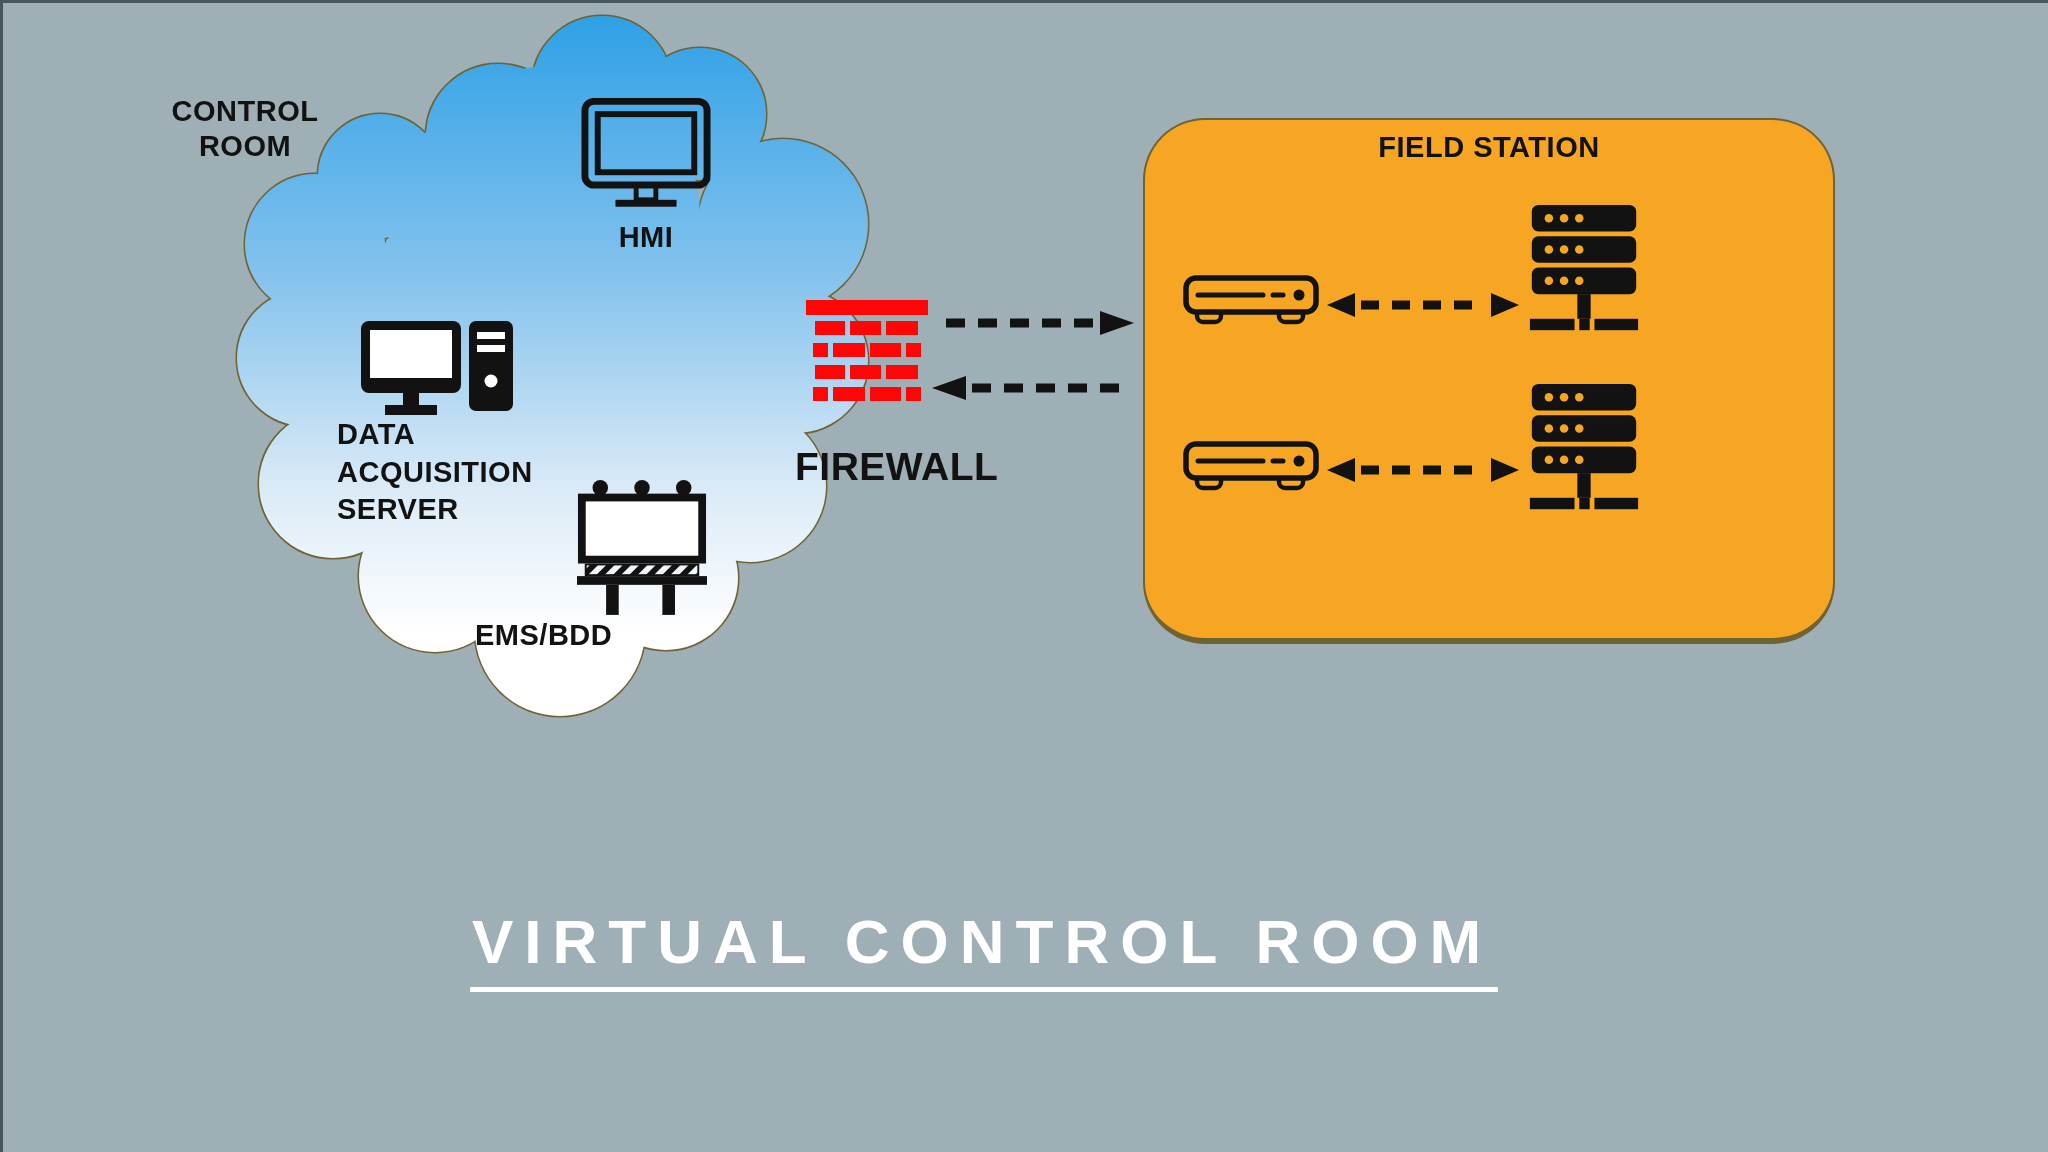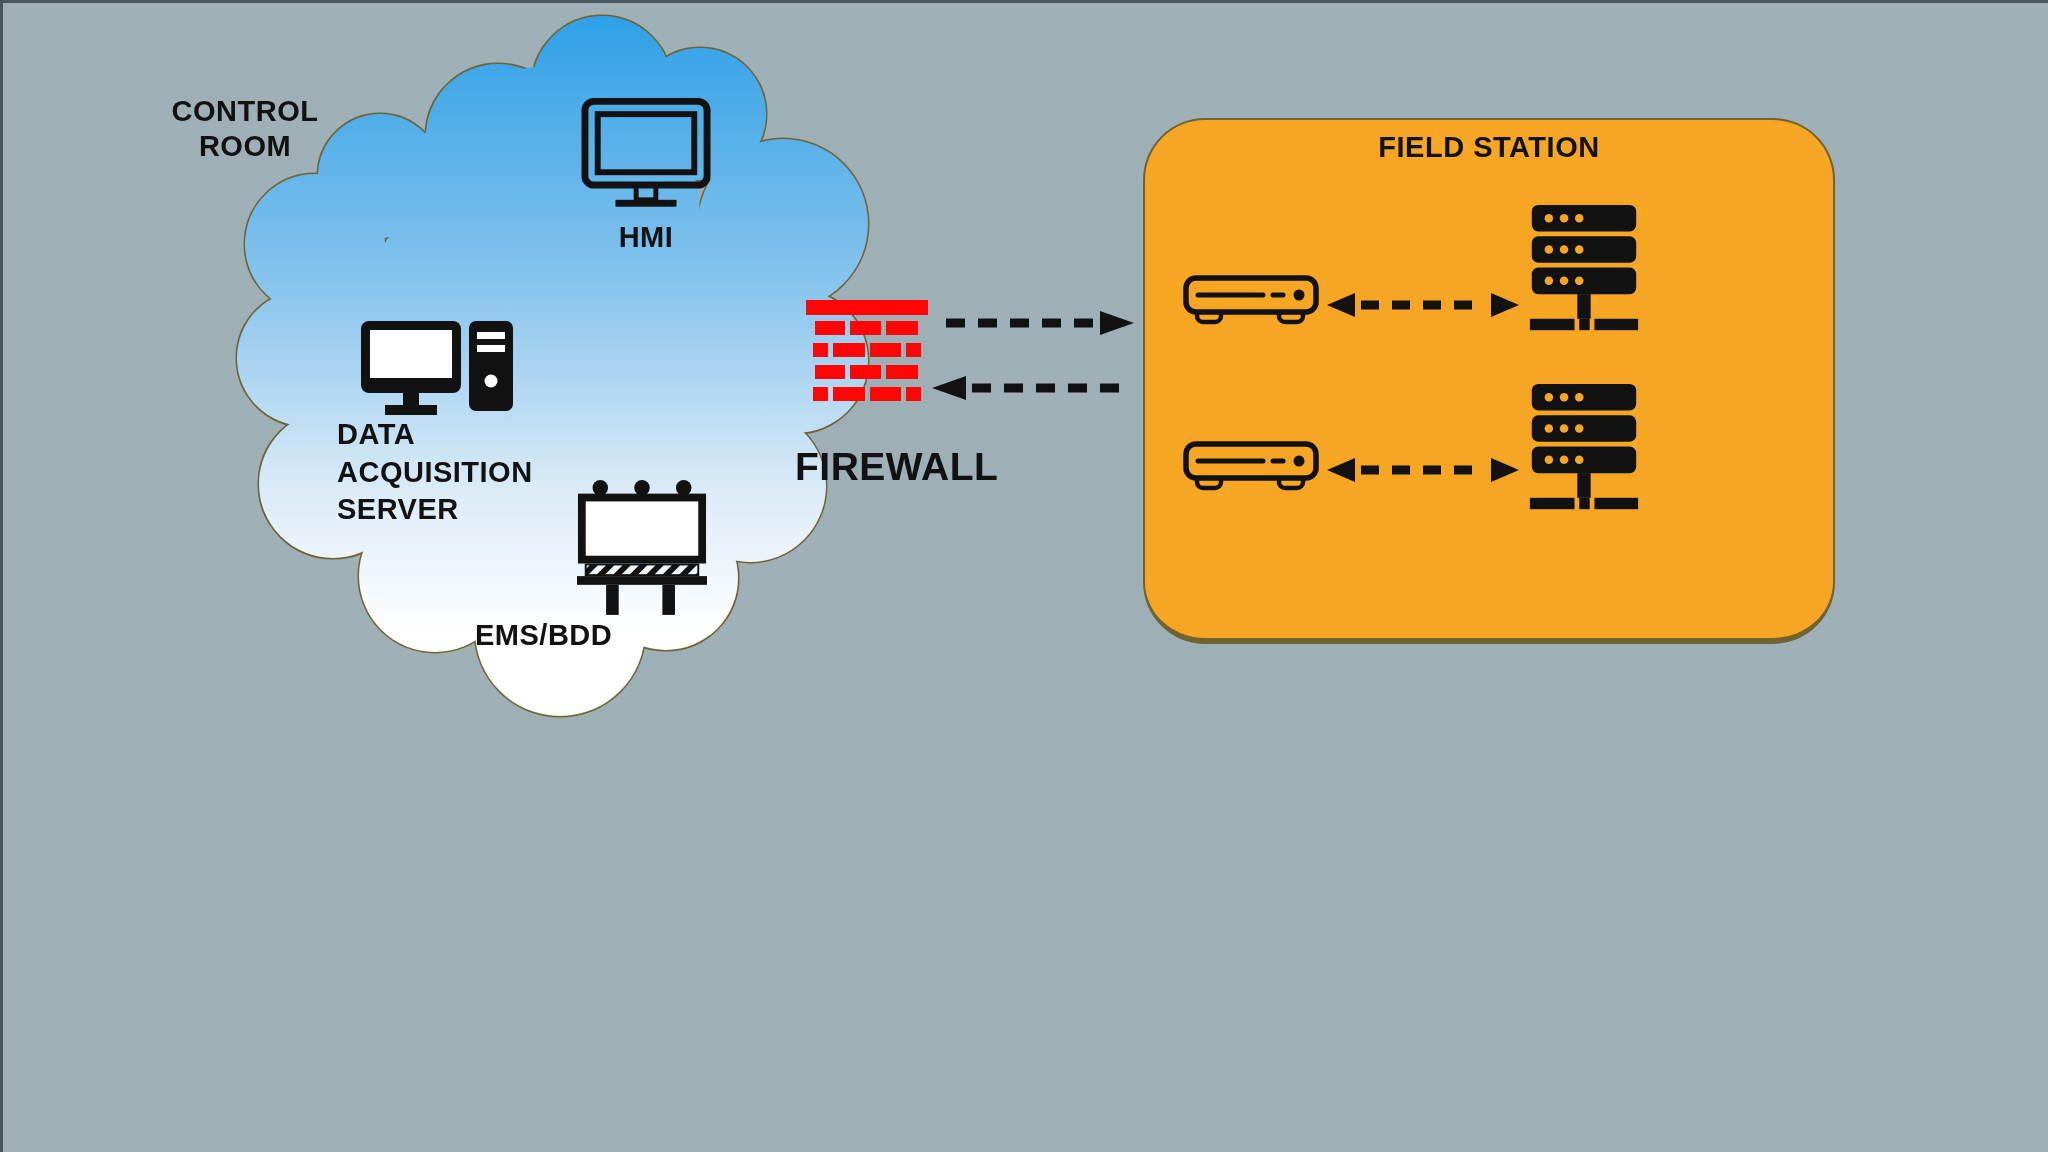--- a/index.html
+++ b/index.html
@@ -262,6 +262,7 @@
   </svg>
 
 
+  <div class="abs main-title">VIRTUAL CONTROL ROOM</div>
 </div>
 
 </body></html>

